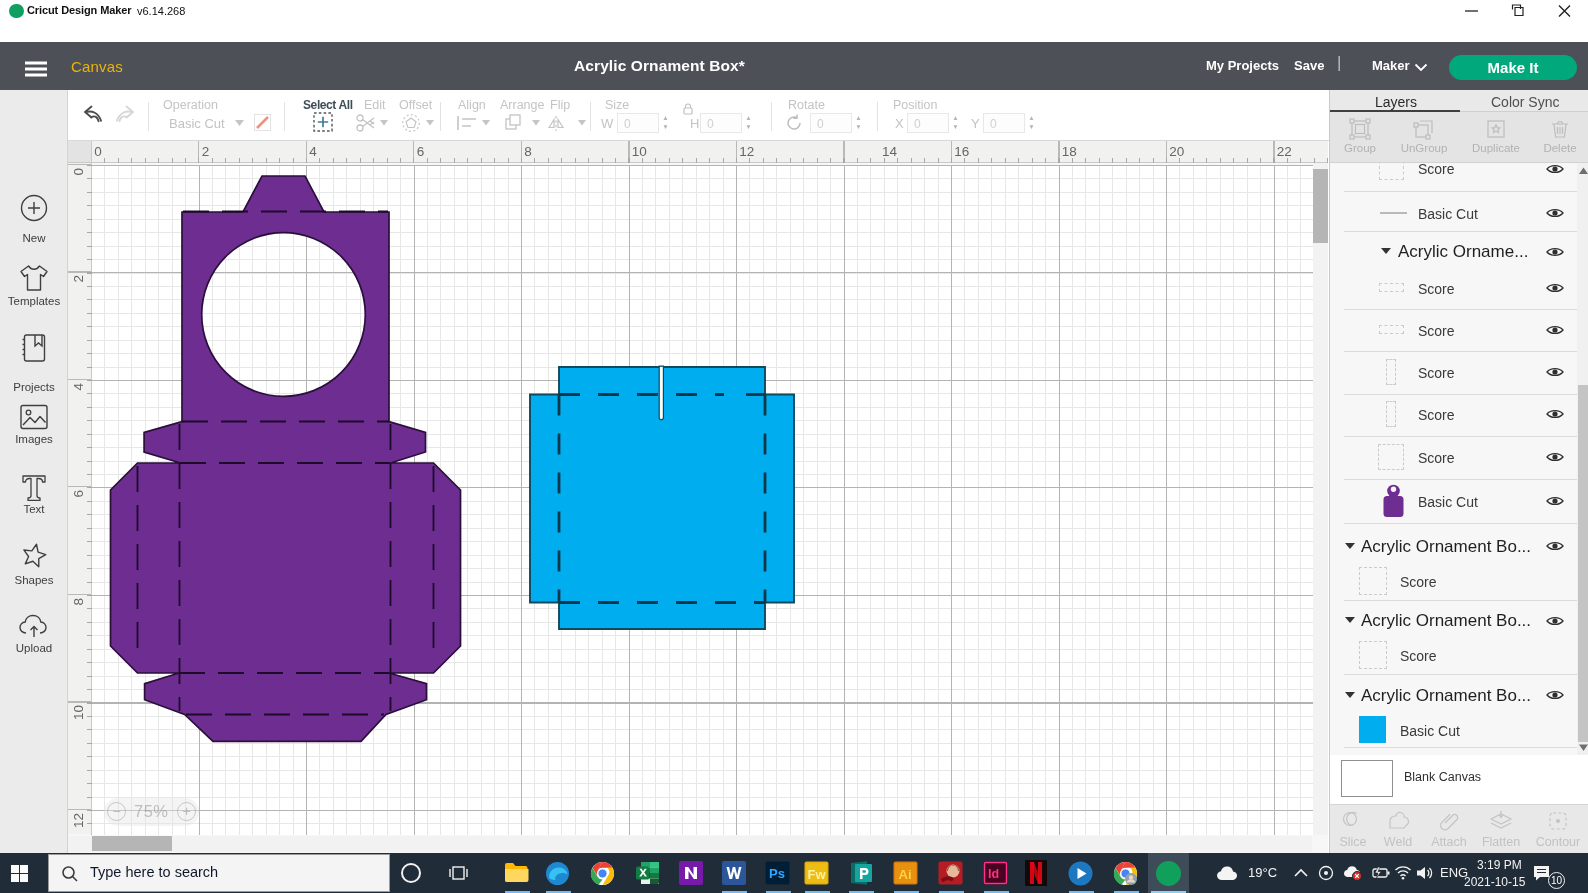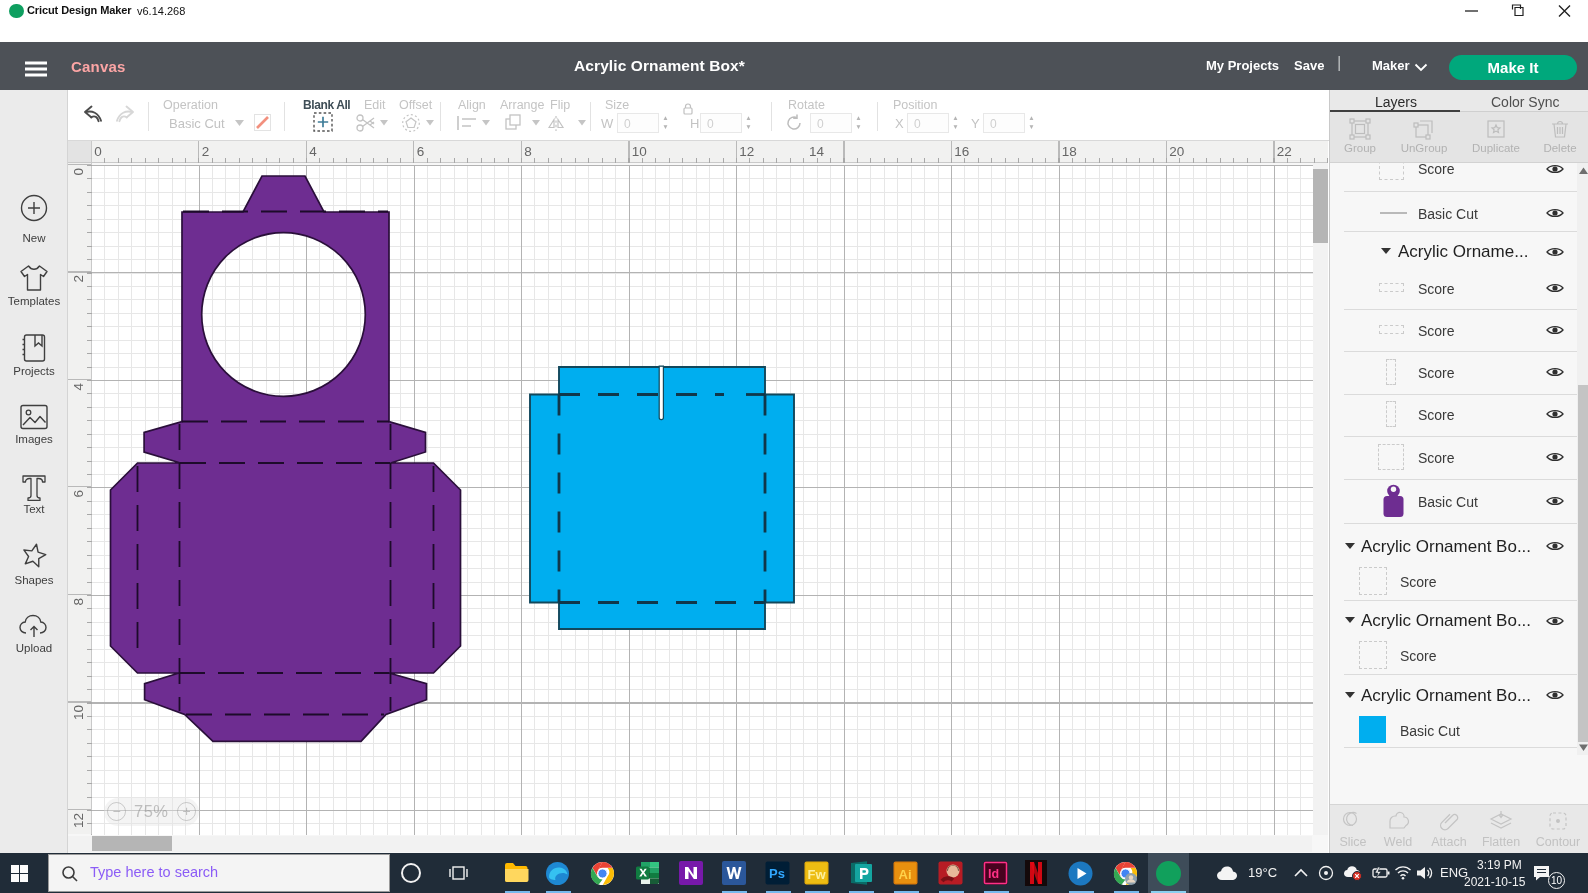--- a/index.html
+++ b/index.html
@@ -17,7 +17,7 @@
 
   
   #header { position:absolute; left:0; top:42px; width:1588px; height:48px; background:#4d5157; }
-  #header .canvaslbl { position:absolute; left:71px; top:16px; color:#fca5a5; font-size:15px; font-weight:bold; letter-spacing:0.2px;}
+  #header .canvaslbl { position:absolute; left:71px; top:16px; color:#eab308; font-size:15px; font-weight:normal; letter-spacing:0.2px;}
   #header .hright { color:#fff; font-size:13px; font-weight:bold; }
   #makeit { position:absolute; left:1449px; top:13px; width:128px; height:25px; background:#00a87c; border-radius:13px; color:#fff; text-align:center; line-height:25px; font-size:15px; font-weight:bold; }
 

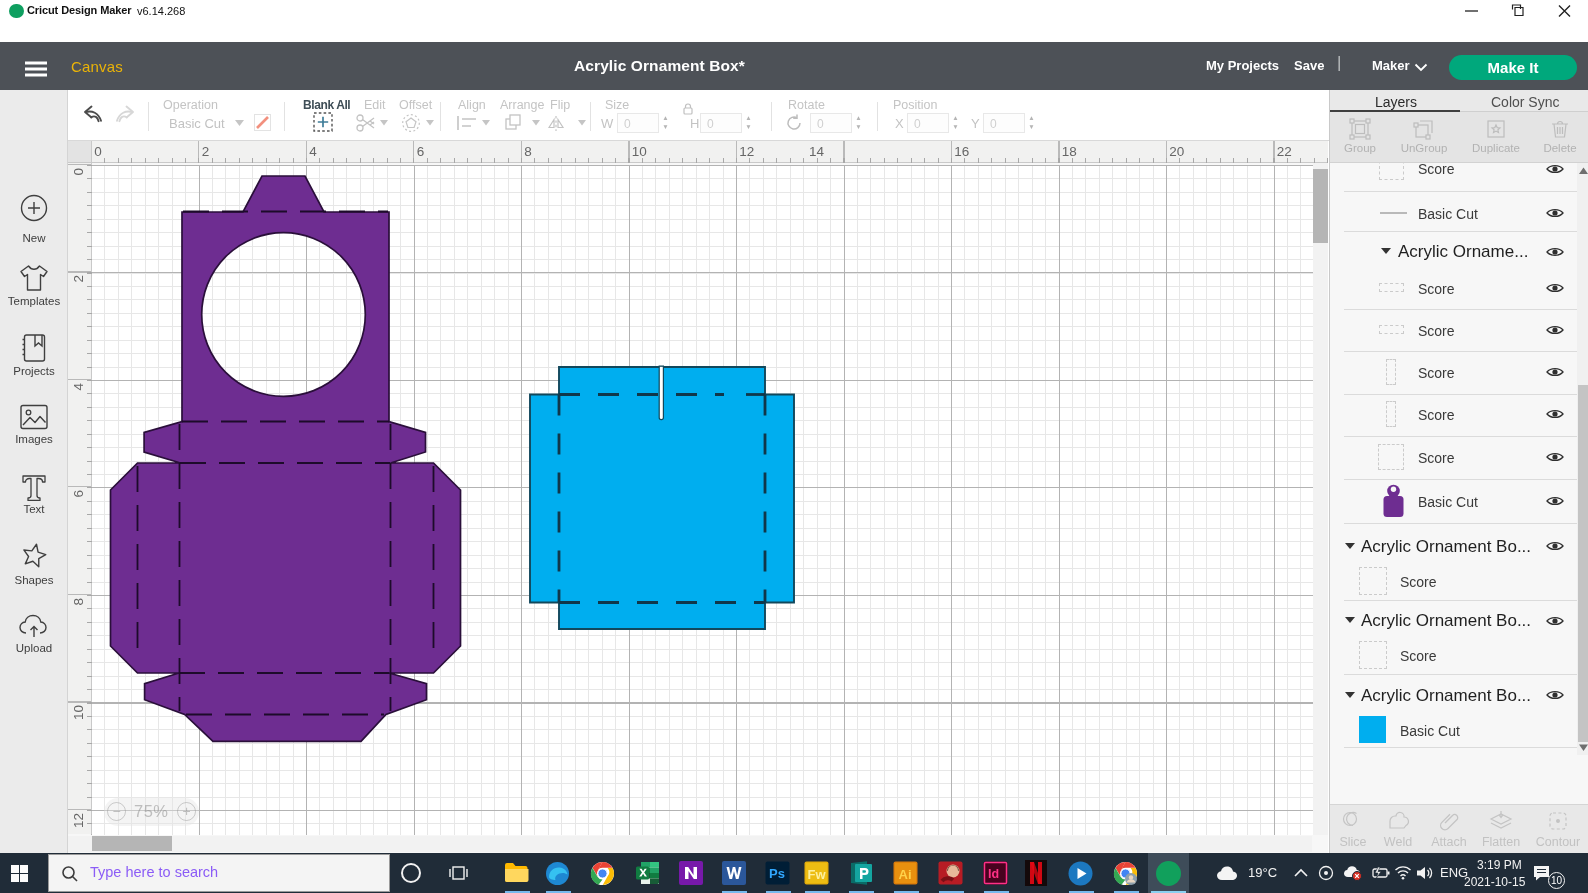--- a/index.html
+++ b/index.html
@@ -140,7 +140,7 @@
         </svg>
     </div>
     <div class="tsep" style="left:216px"></div>
-    <span class="tlbl" style="left:235px;color:#3e4d56;font-weight:bold;letter-spacing:-0.4px;font-size:12px;">Blank All</span>
+    <span class="tlbl" style="left:235px;color:#3e4d56;font-weight:bold;letter-spacing:-0.4px;font-size:12px;">Select All</span>
     <svg class="abs" style="left:245px;top:22px" width="20" height="20" viewBox="0 0 20 20">
       <rect x="1" y="1" width="18" height="18" fill="none" stroke="#555" stroke-width="1.4" stroke-dasharray="2.6 2.2"></rect>
       <path d="M10,4.8 v10.4 M4.8,10 h10.4" stroke="#3f7d99" stroke-width="1.7"></path>

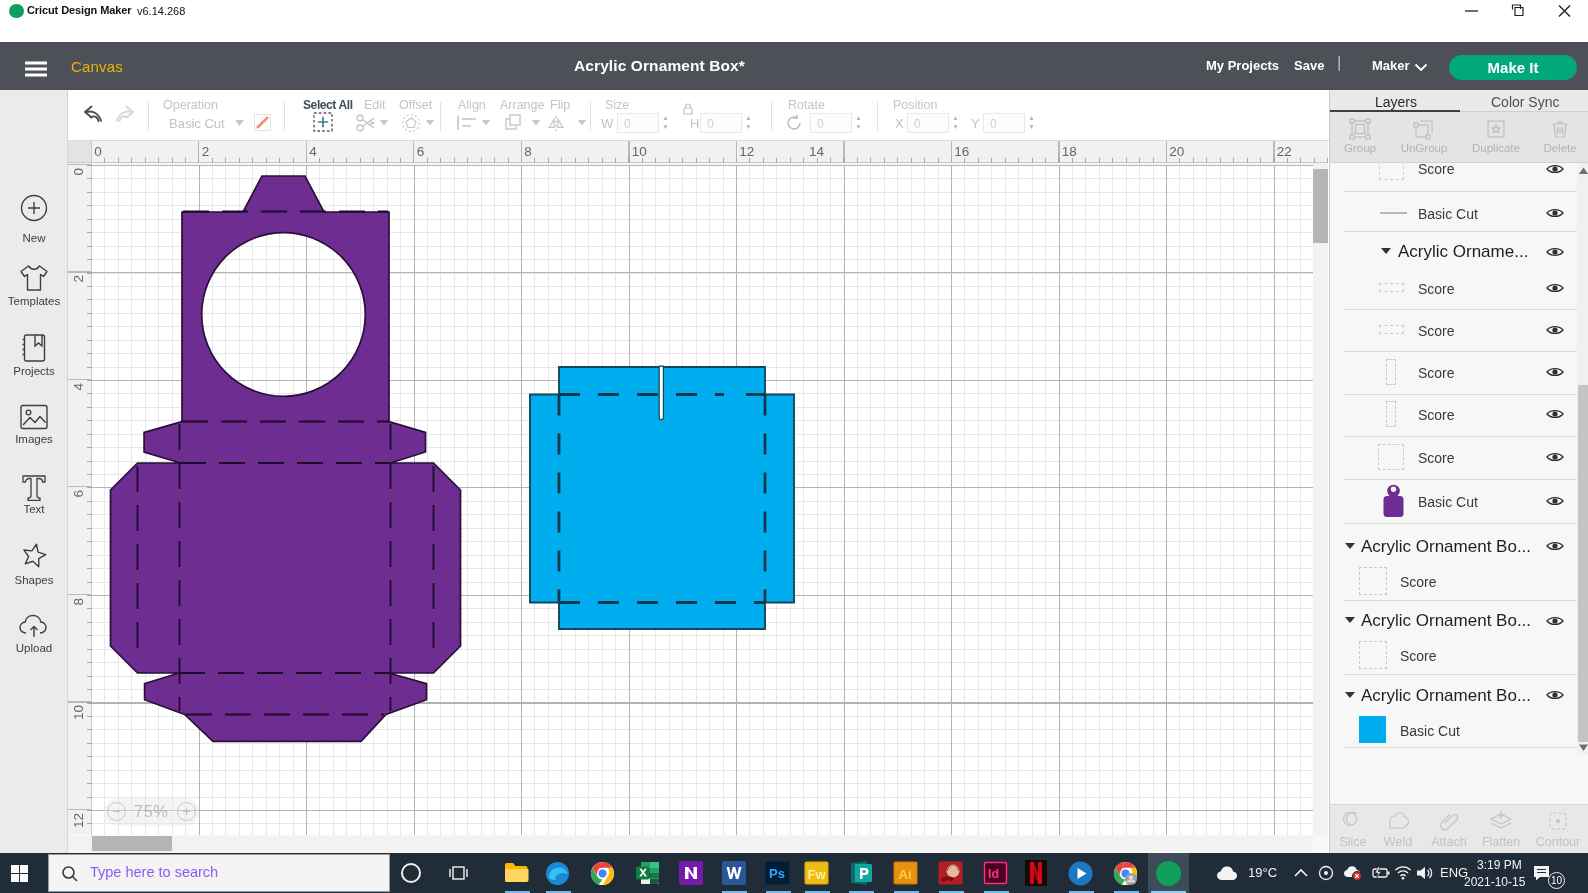--- a/index.html
+++ b/index.html
@@ -295,7 +295,7 @@
     <span class="rnum" style="left:456.2px;top:3px">8</span>
     <span class="rnum" style="left:563.7px;top:3px">10</span>
     <span class="rnum" style="left:671.2px;top:3px">12</span>
-    <span class="rnum" style="left:741px;top:3px">14</span>
+    <span class="rnum" style="left:814px;top:3px">14</span>
     <span class="rnum" style="left:886.2px;top:3px">16</span>
     <span class="rnum" style="left:993.7px;top:3px">18</span>
     <span class="rnum" style="left:1101.2px;top:3px">20</span>

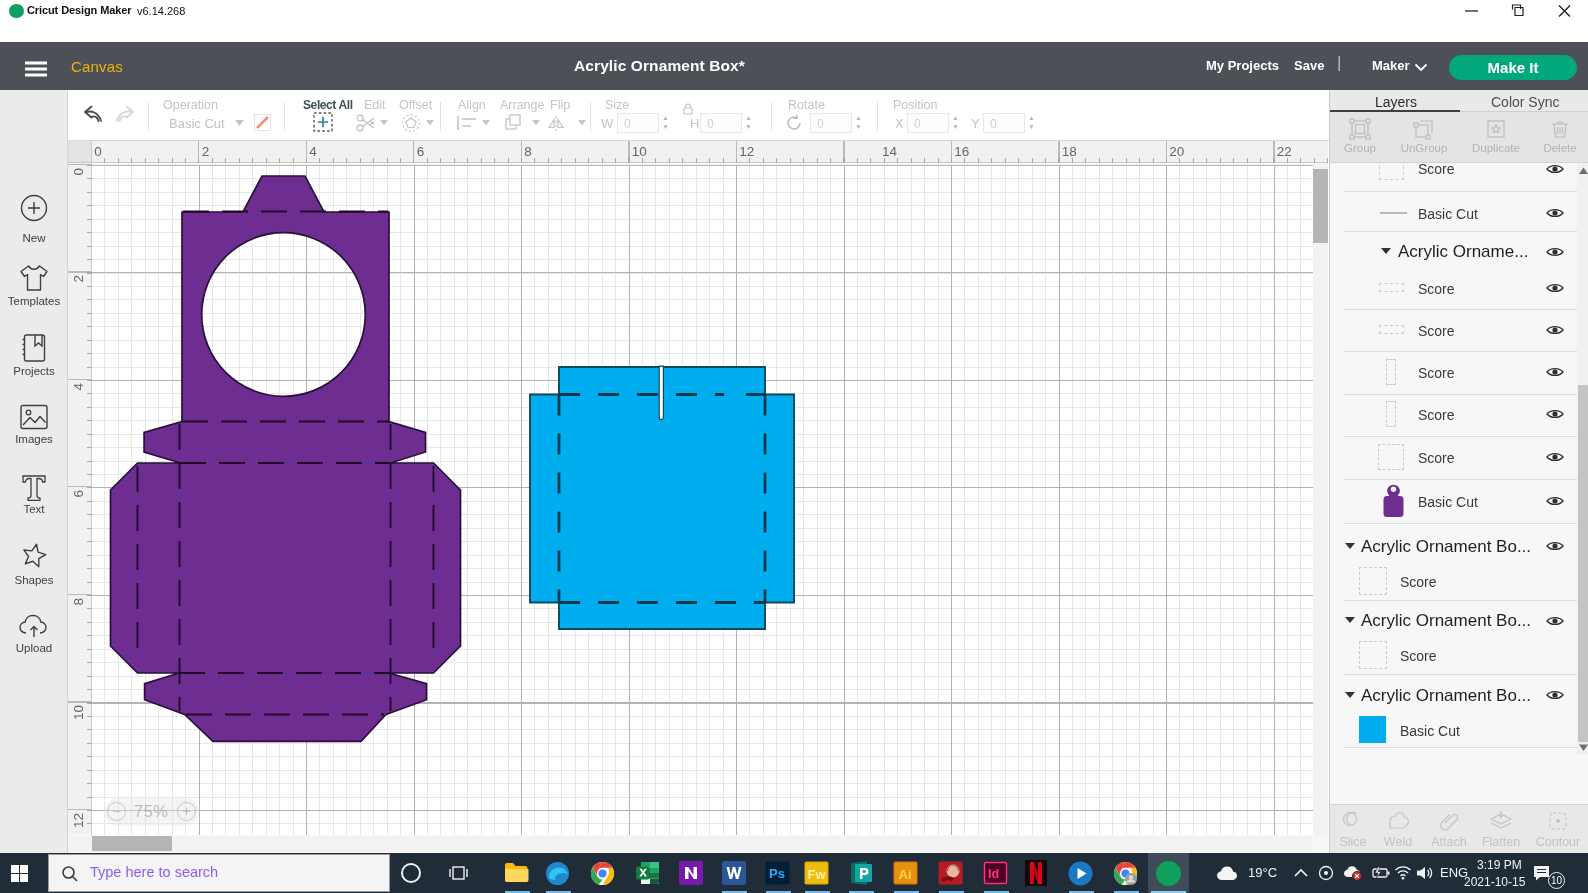--- a/index.html
+++ b/index.html
@@ -251,7 +251,7 @@
           <path d="M4.5,6.5 h-2 M4.5,11.5 h-2 M4.5,16.5 h-2 M4.5,21.5 h-2" stroke="#3f3f3f" stroke-width="1.4"></path>
           <path d="M15,2 v11 l3.5,-3 l3.5,3 v-11" fill="none" stroke="#3f3f3f" stroke-width="1.4"></path>
         </svg>
-      <div style="margin-top:0px">Projects</div>
+      <div style="margin-top:16px">Projects</div>
     </div>
     <div class="navitem" style="top:313px">
       <svg width="30" height="28" viewBox="0 0 30 28">

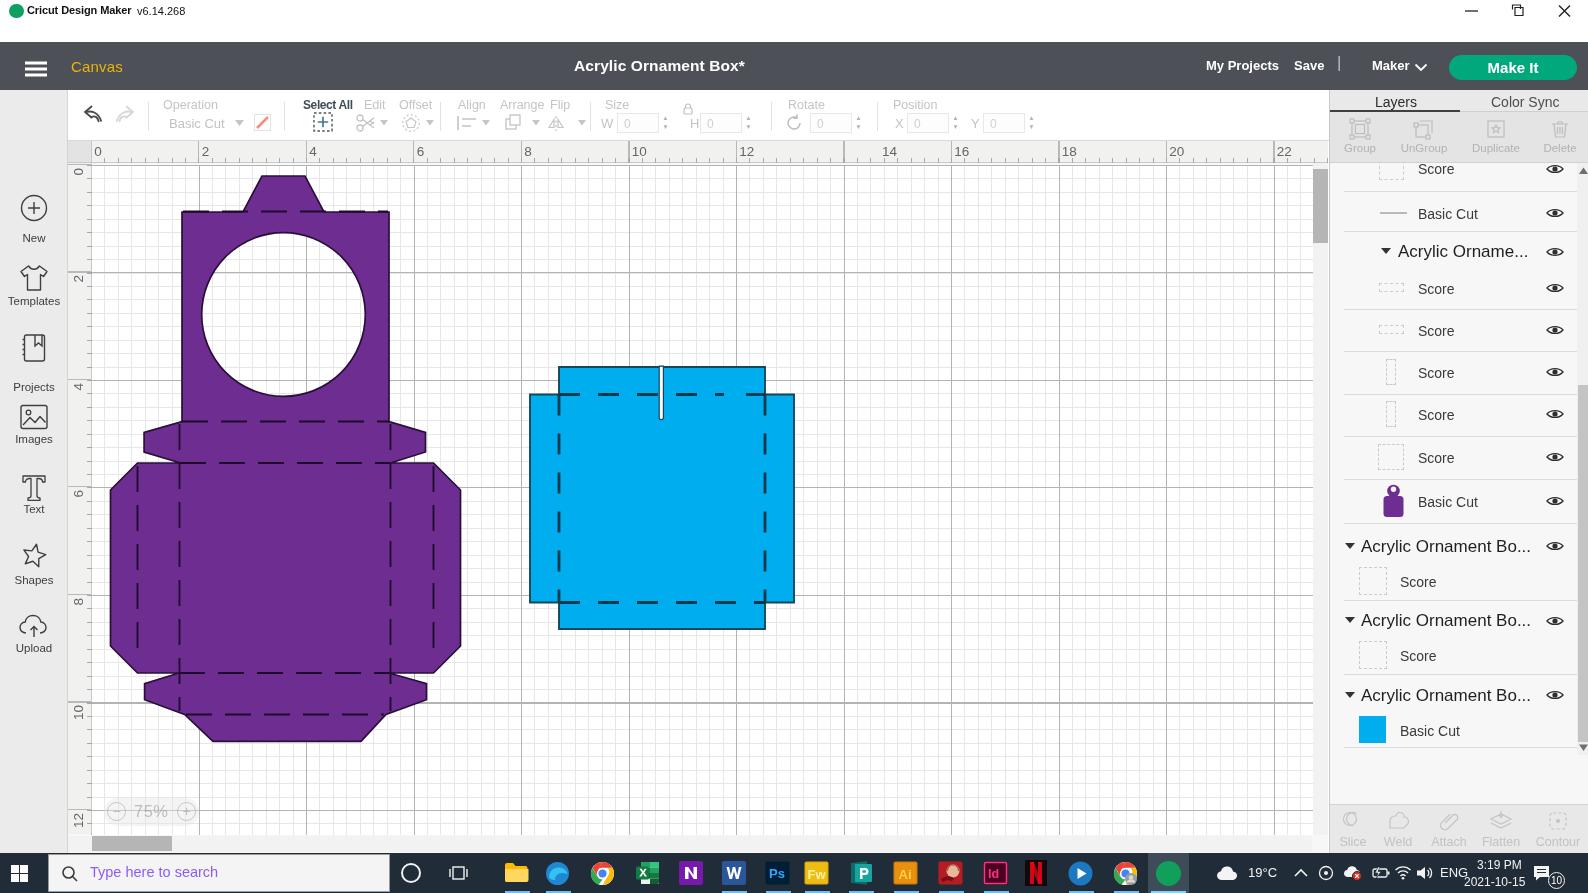--- a/index.html
+++ b/index.html
@@ -495,6 +495,10 @@
           <path d="M0,0.5 h9 l-4.5,6.5 Z" fill="#6f6f6f"></path>
         </svg>
     </div>
+    <div id="rp-blank">
+      <div style="position:absolute;left:11px;top:5px;width:52px;height:37px;background:#fff;border:1px solid #8f8f8f;"></div>
+      <span style="position:absolute;left:74px;top:15px;font-size:12.5px;color:#2f2f2f;">Blank Canvas</span>
+    </div>
     <div id="rp-ops">
       <div class="opi" style="left:2px;width:42px;">
         <svg width="24" height="22" viewBox="0 0 24 22">

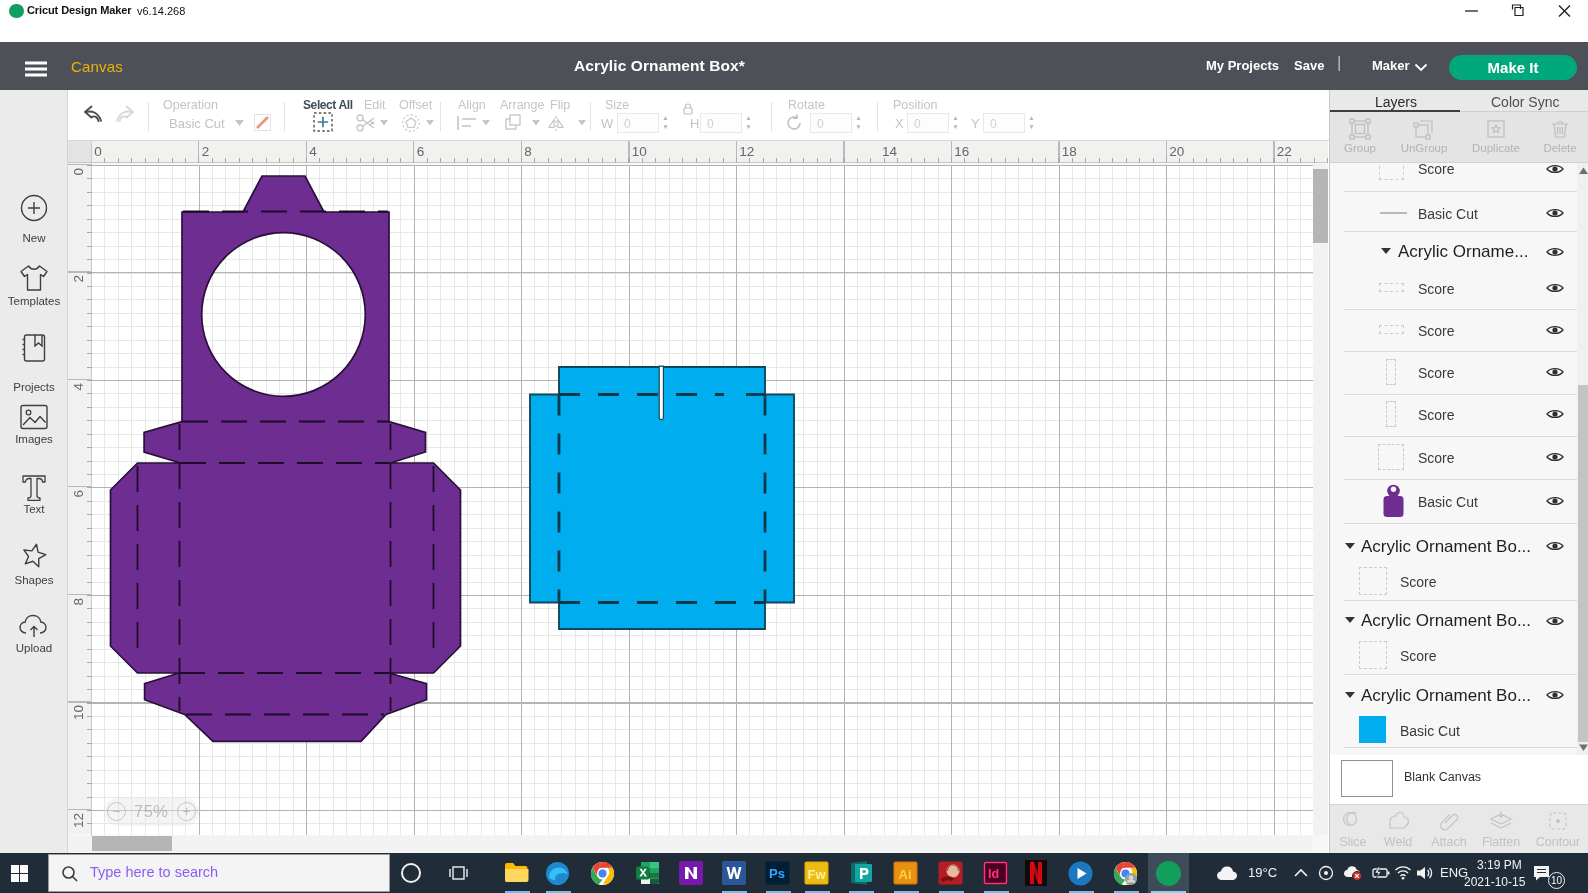--- a/index.html
+++ b/index.html
@@ -555,7 +555,7 @@
           <circle cx="7.5" cy="7.5" r="5.5" fill="none" stroke="#3c3c3c" stroke-width="1.6"></circle>
           <path d="M11.5,11.5 L16,16" stroke="#3c3c3c" stroke-width="1.6"></path>
         </svg>
-      <span style="position:absolute;left:41px;top:9px;font-size:14.5px;color:#8b5cf6;">Type here to search</span>
+      <span style="position:absolute;left:41px;top:9px;font-size:14.5px;color:#0f172a;">Type here to search</span>
     </div>
     <svg class="abs" style="left:400px;top:9px" width="22" height="22" viewBox="0 0 22 22">
         <circle cx="11" cy="11" r="9" fill="none" stroke="#f2f2f2" stroke-width="2"></circle>

